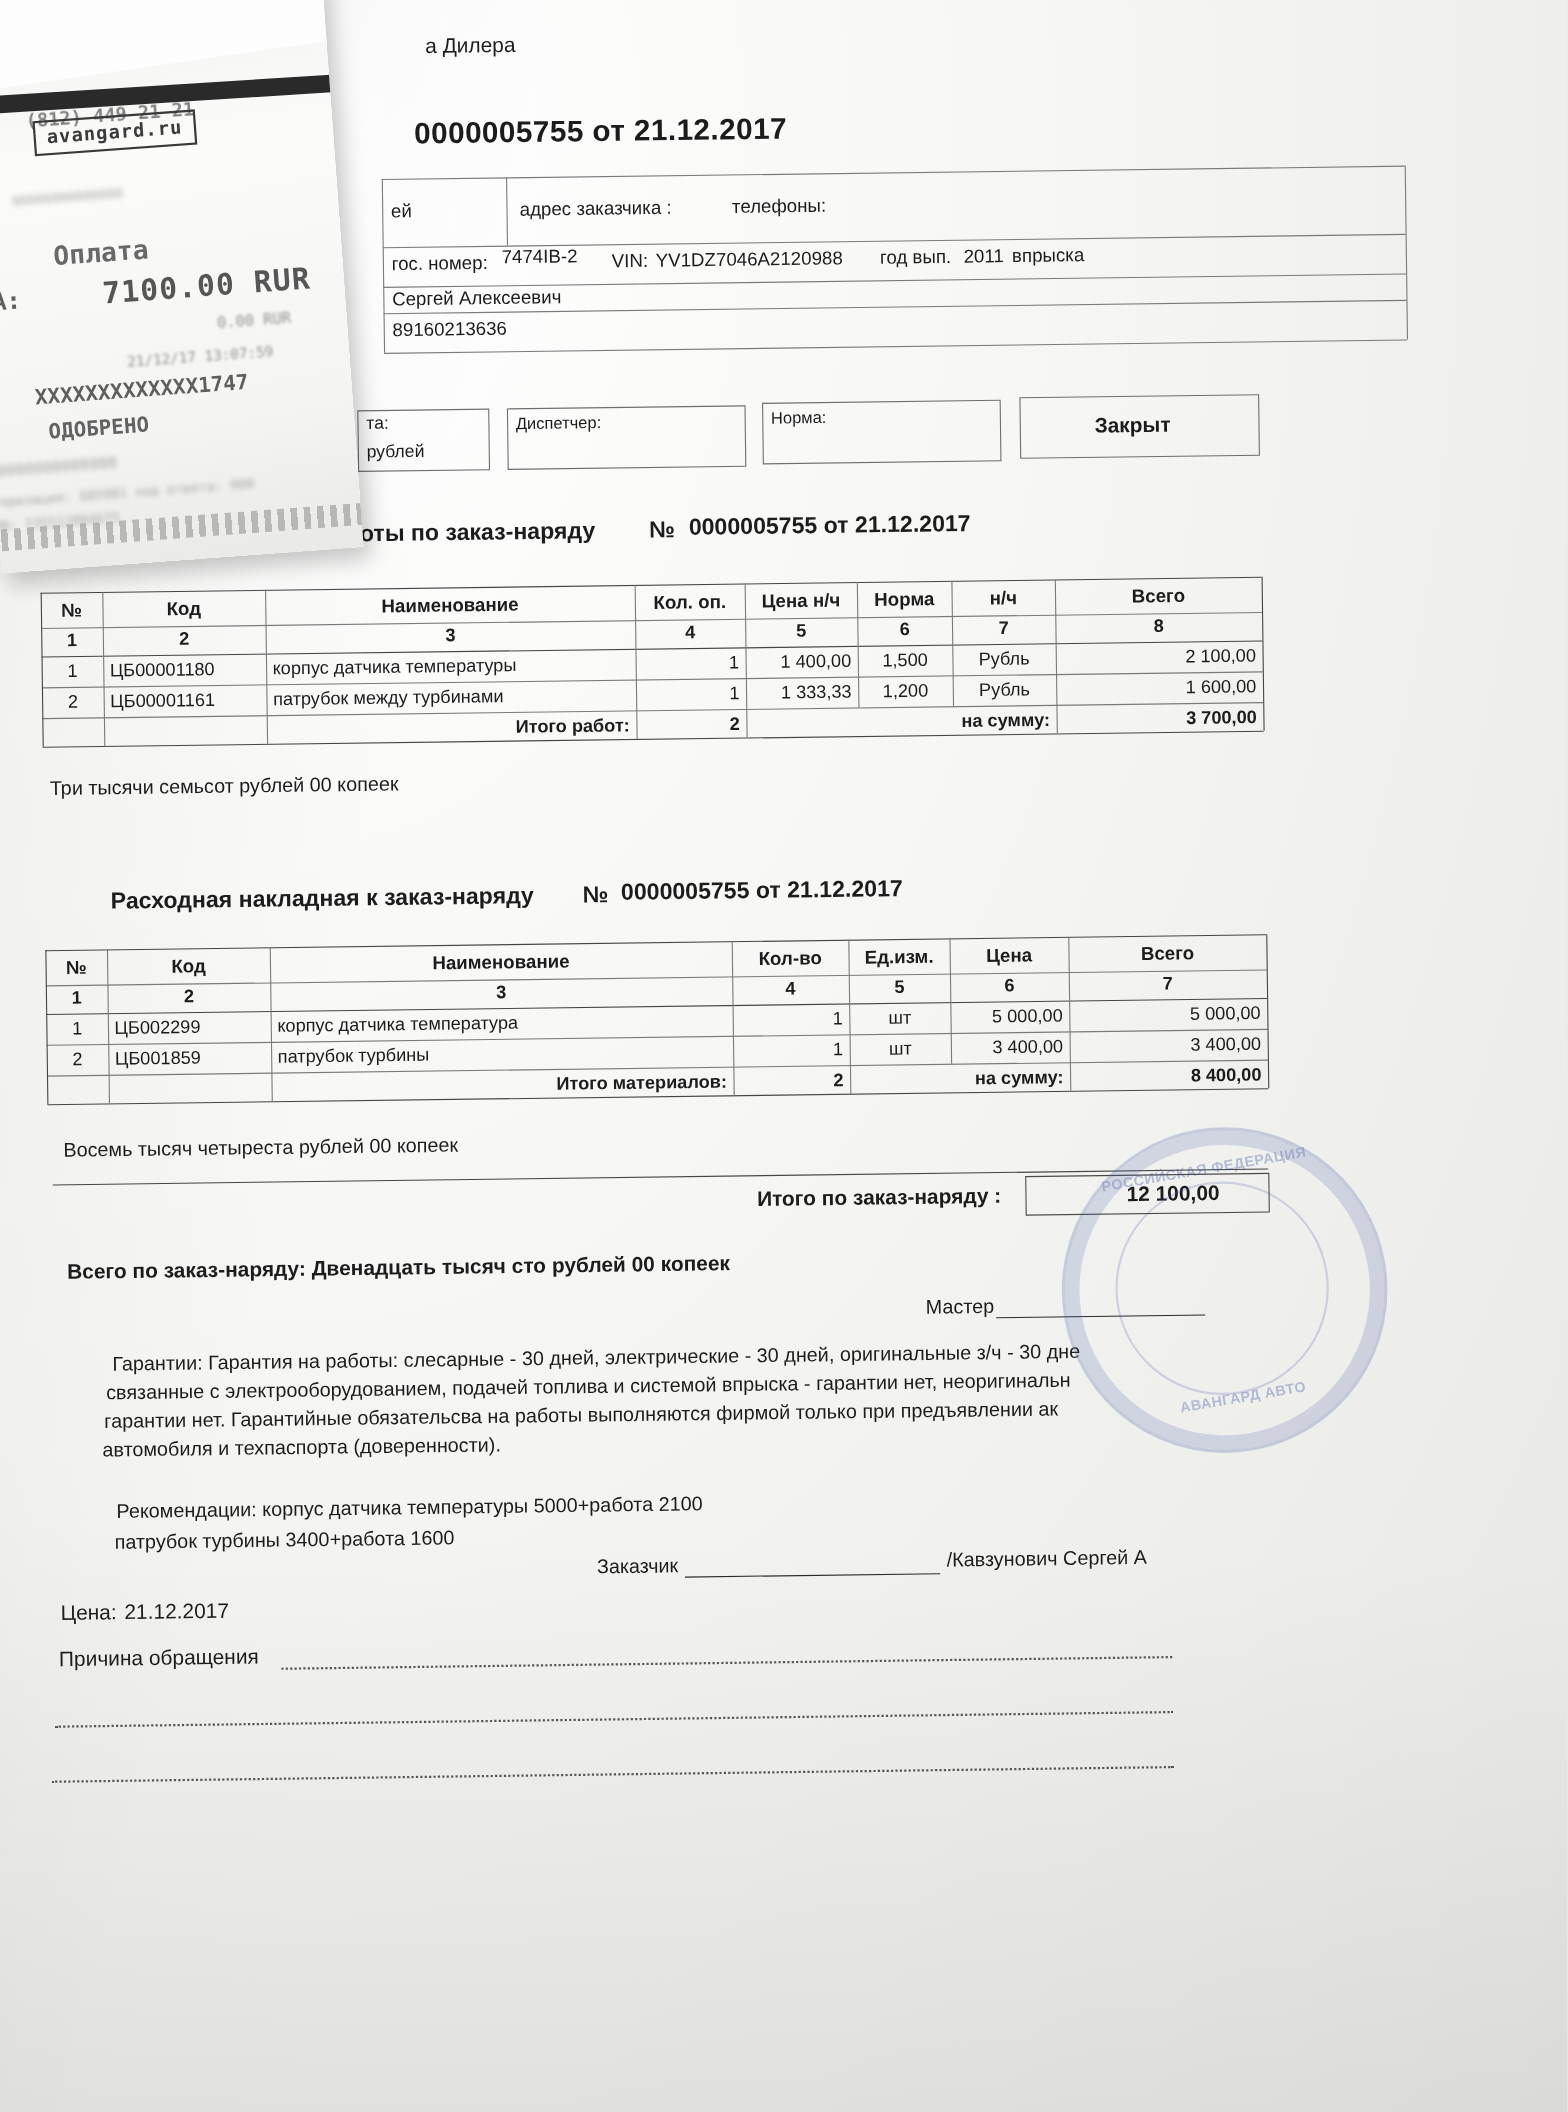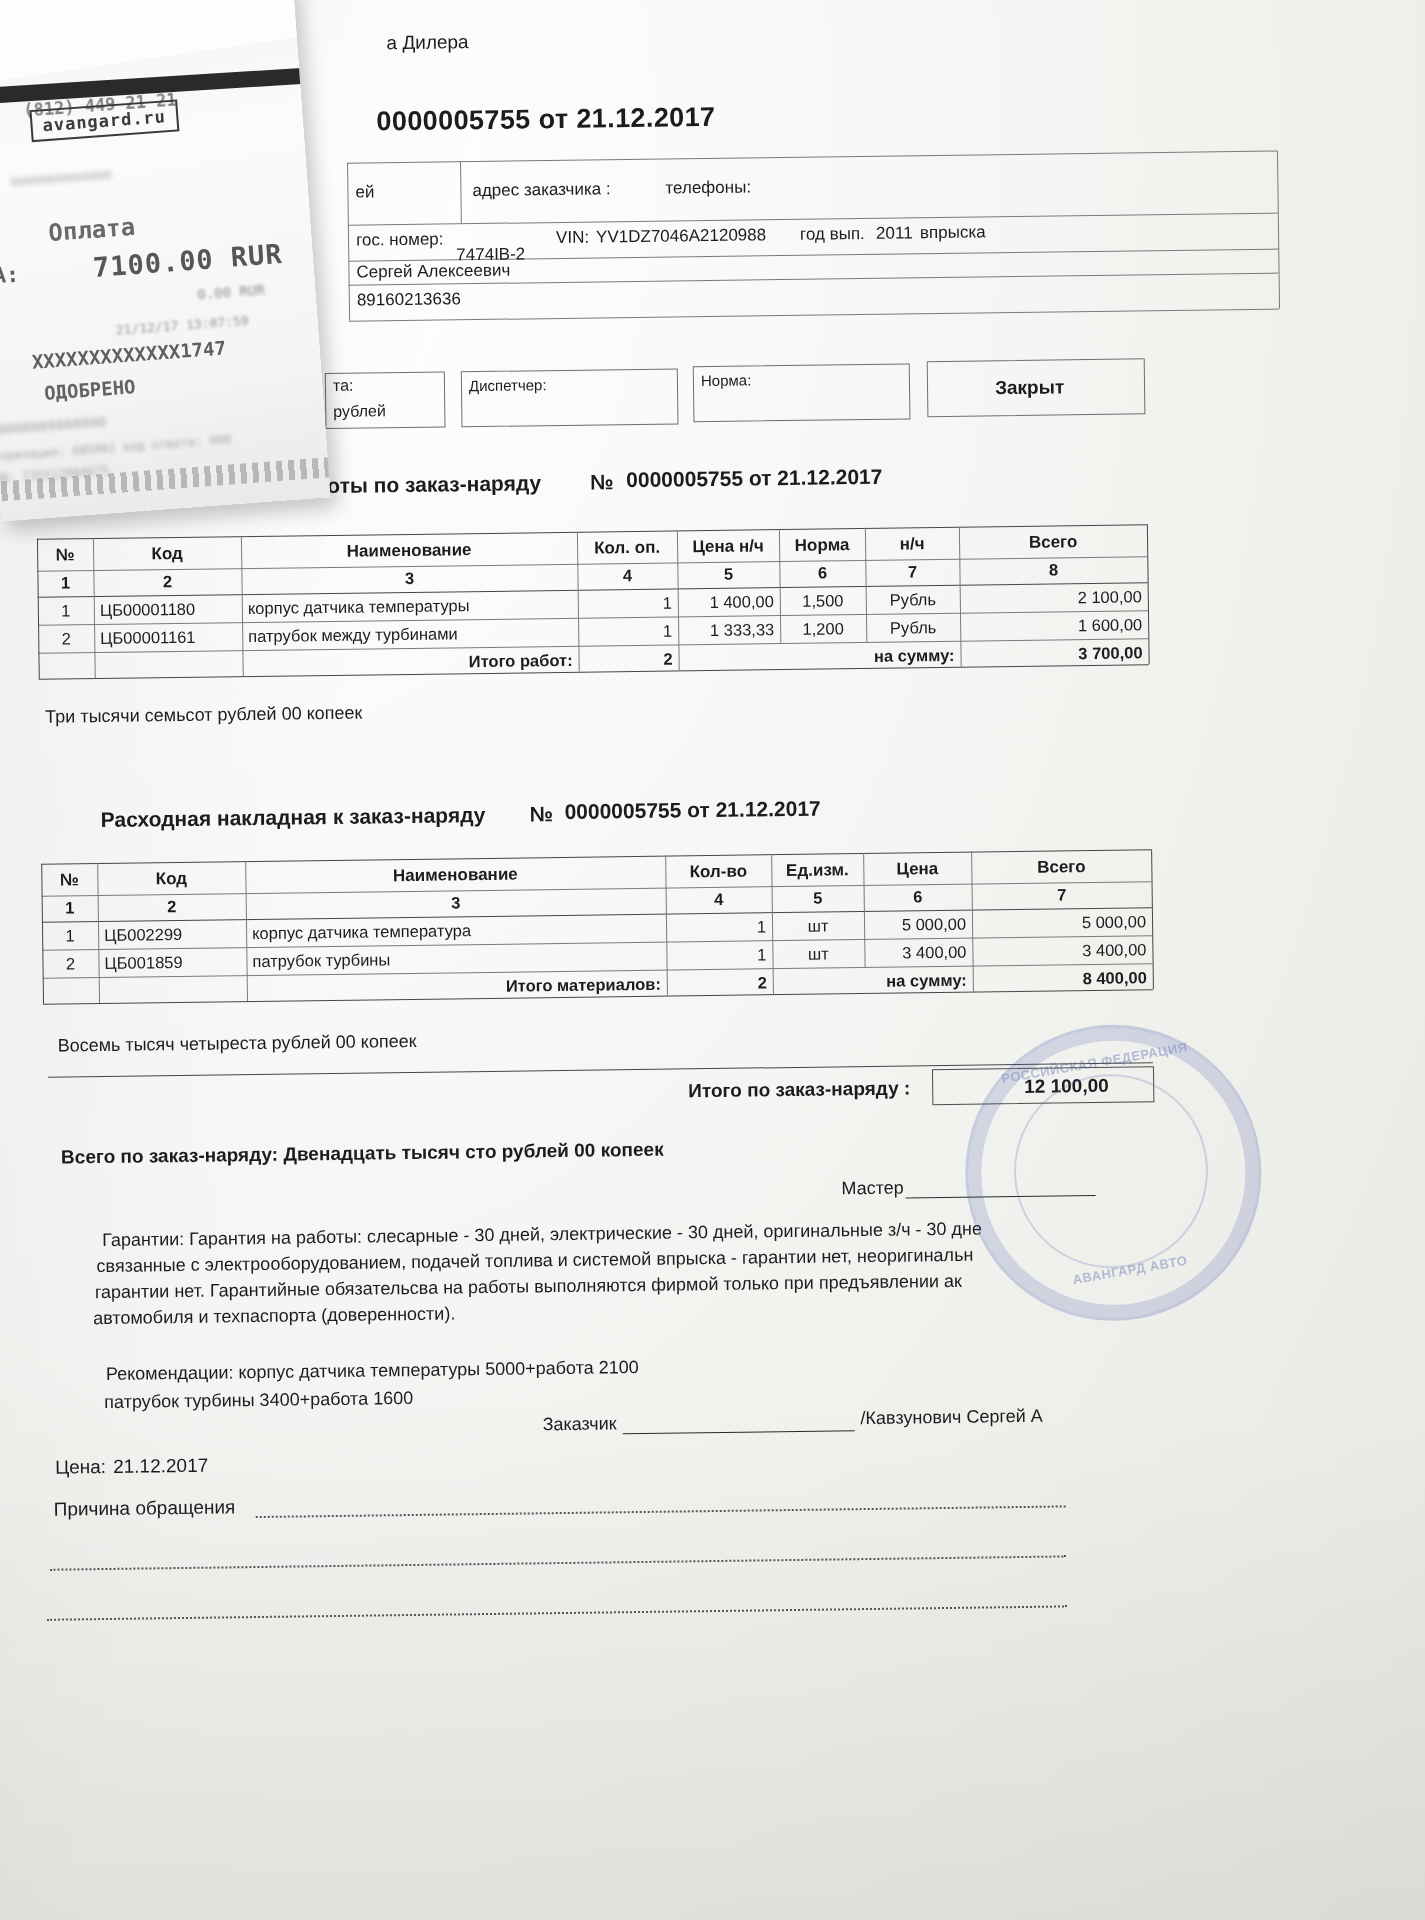--- a/index.html
+++ b/index.html
@@ -140,7 +140,7 @@
     <div class="cellfill" style="left:318px;top:20px;">телефоны:</div>
 
     <div class="cellfill" style="left:8px;top:68px;">гос. номер:</div>
-    <div class="cellfill" style="left:108px;top:84px;text-align:right;">7474IB-2</div>
+    <div class="cellfill" style="left:108px;top:63px;text-align:right;">7474IB-2</div>
     <div class="cellfill" style="left:208px;top:68px;">VIN:</div>
     <div class="cellfill" style="left:248px;top:68px;">YV1DZ7046A2120988</div>
     <div class="cellfill" style="left:452px;top:68px;">год вып.</div>

